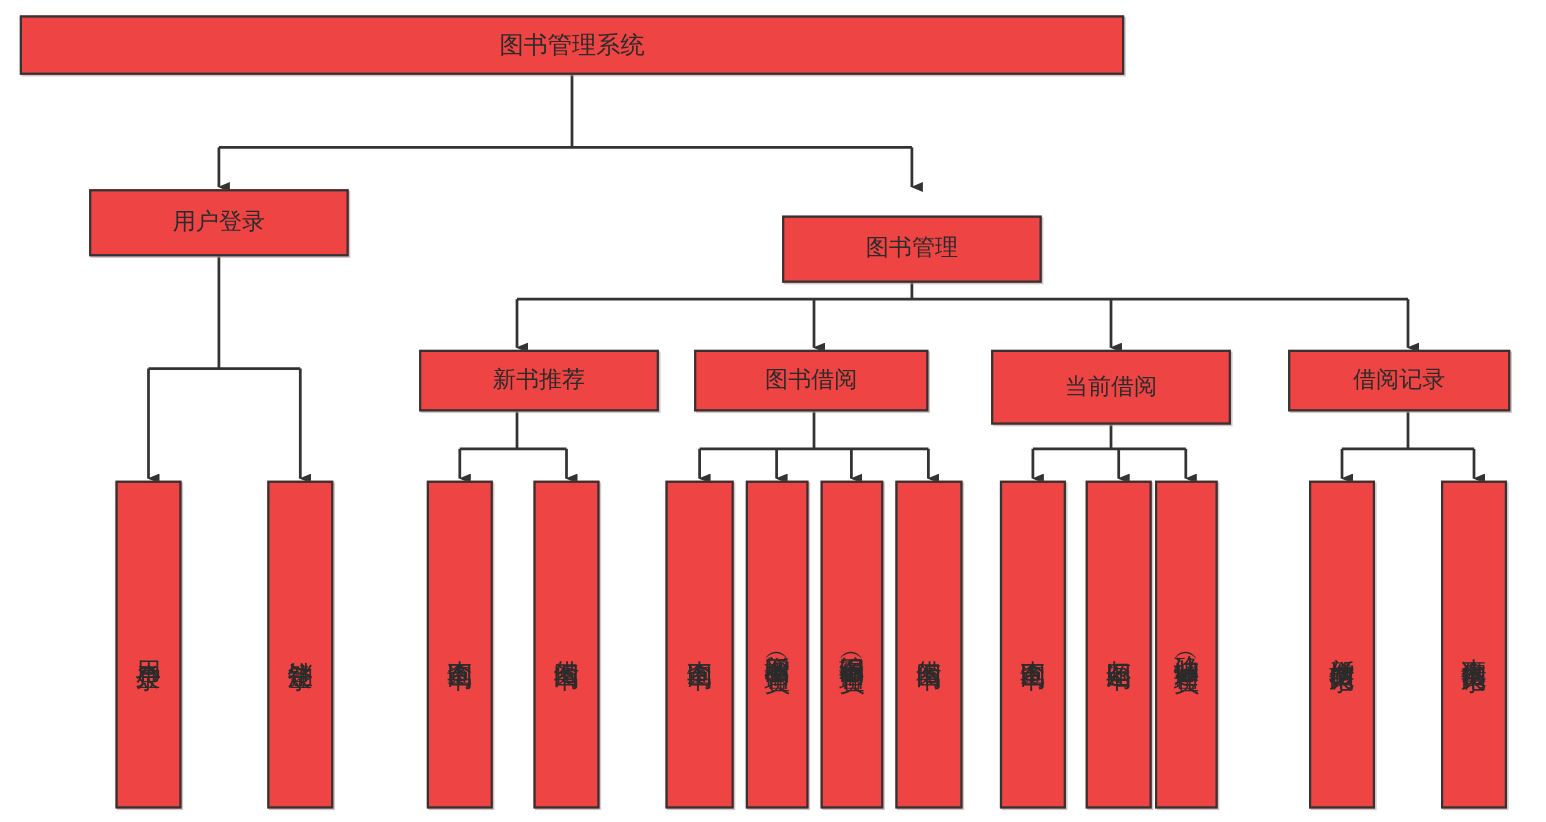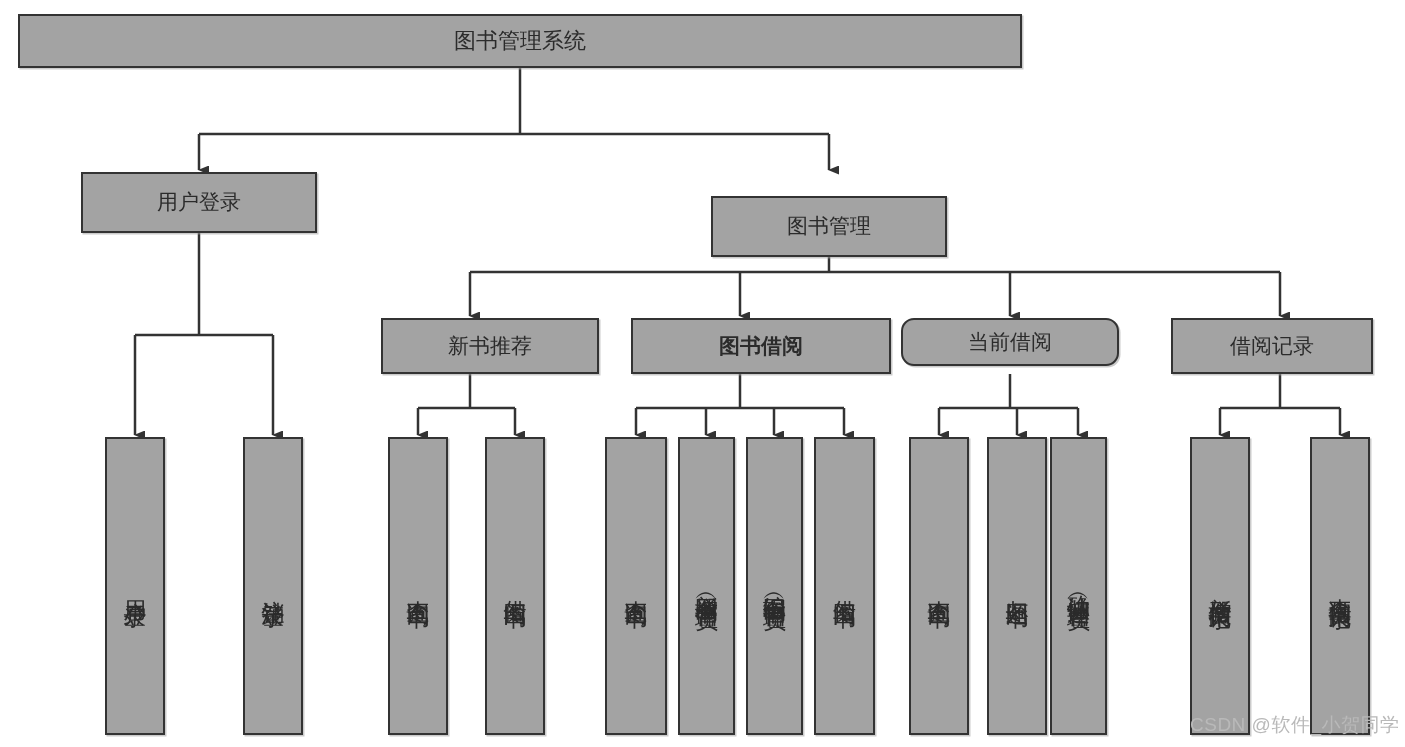--- a/index.html
+++ b/index.html
@@ -28,7 +28,7 @@
   .node {
     position: absolute;
     box-sizing: border-box;
-    background: #a3a3a3;
+    background: #ef4444;
     border: 2.5px solid #333333;
     display: flex;
     align-items: center;

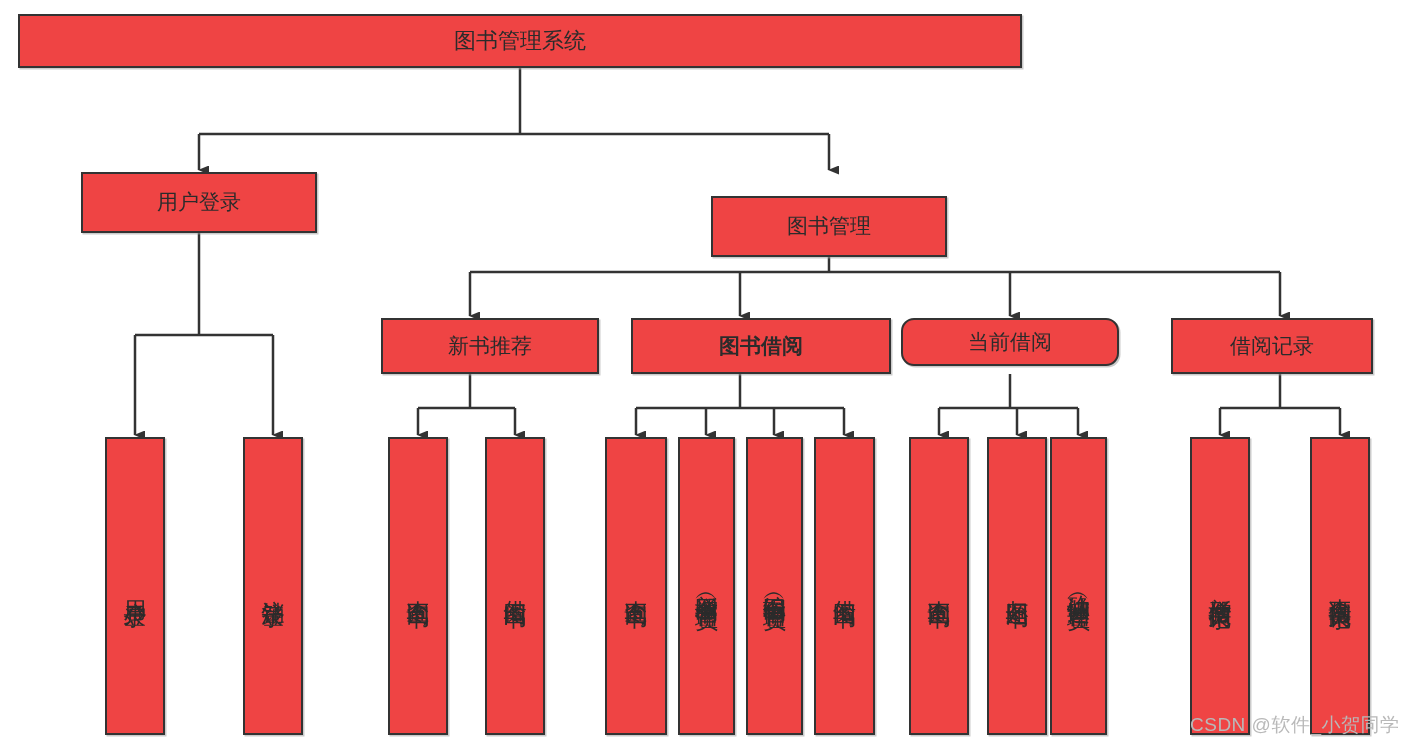--- a/index.html
+++ b/index.html
@@ -127,7 +127,7 @@
       <div class="node horiz" style="left: 361px; top: 318px; width: 218px; height: 56px; margin-left: 20px;">
         <span class="lbl">新书推荐</span>
       </div>
-      <div class="node horiz" style="left: 631px; top: 318px; width: 260px; height: 56px; font-weight: bold;">
+      <div class="node horiz" style="left: 631px; top: 318px; width: 213px; height: 56px;">
         <span class="lbl">图书借阅</span>
       </div>
       <div class="node horiz" style="left: 901px; top: 318px; width: 218px; height: 48px; border-radius: 13px;">

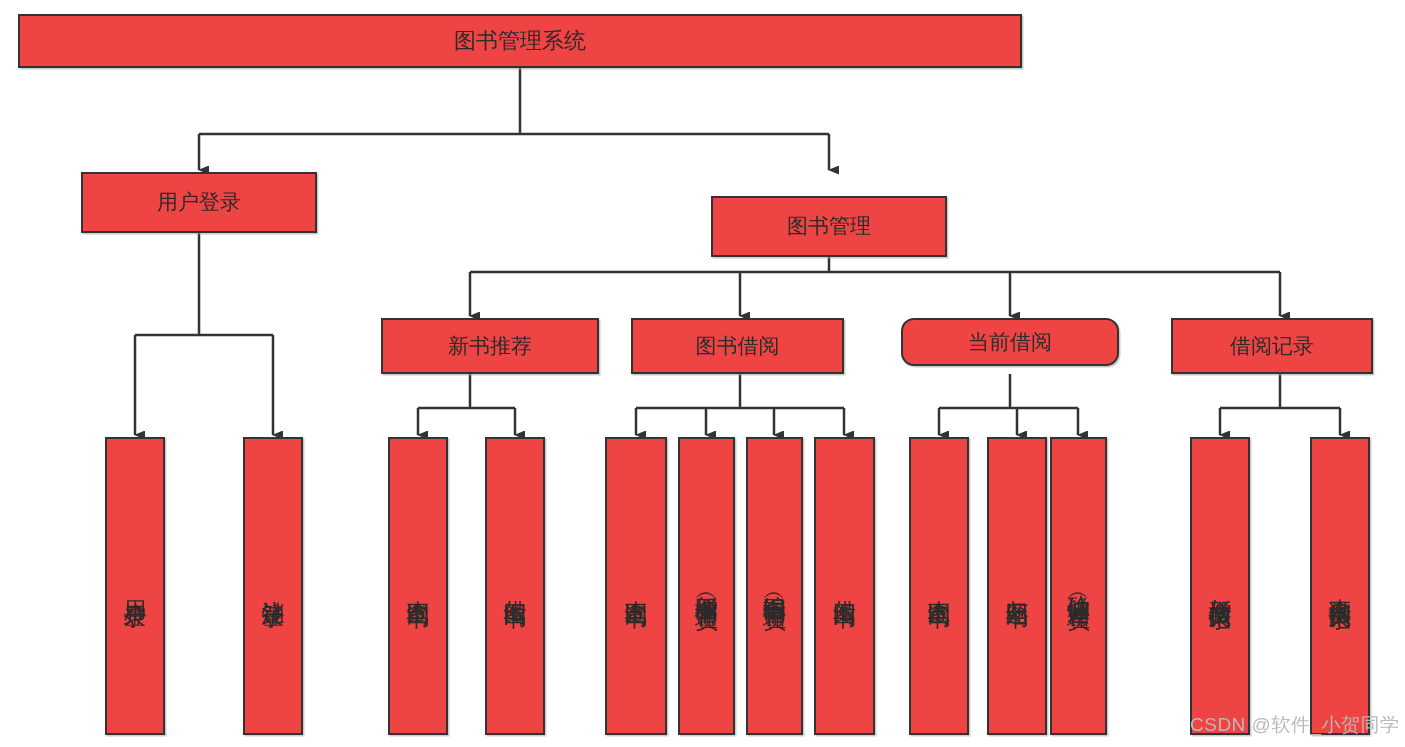--- a/index.html
+++ b/index.html
@@ -130,7 +130,7 @@
       <div class="node horiz" style="left: 631px; top: 318px; width: 213px; height: 56px;">
         <span class="lbl">图书借阅</span>
       </div>
-      <div class="node horiz" style="left: 901px; top: 318px; width: 218px; height: 48px; border-radius: 13px;">
+      <div class="node horiz" style="left: 901px; top: 318px; width: 218px; height: 68px;">
         <span class="lbl">当前借阅</span>
       </div>
       <div class="node horiz" style="left: 1171px; top: 318px; width: 202px; height: 56px;">

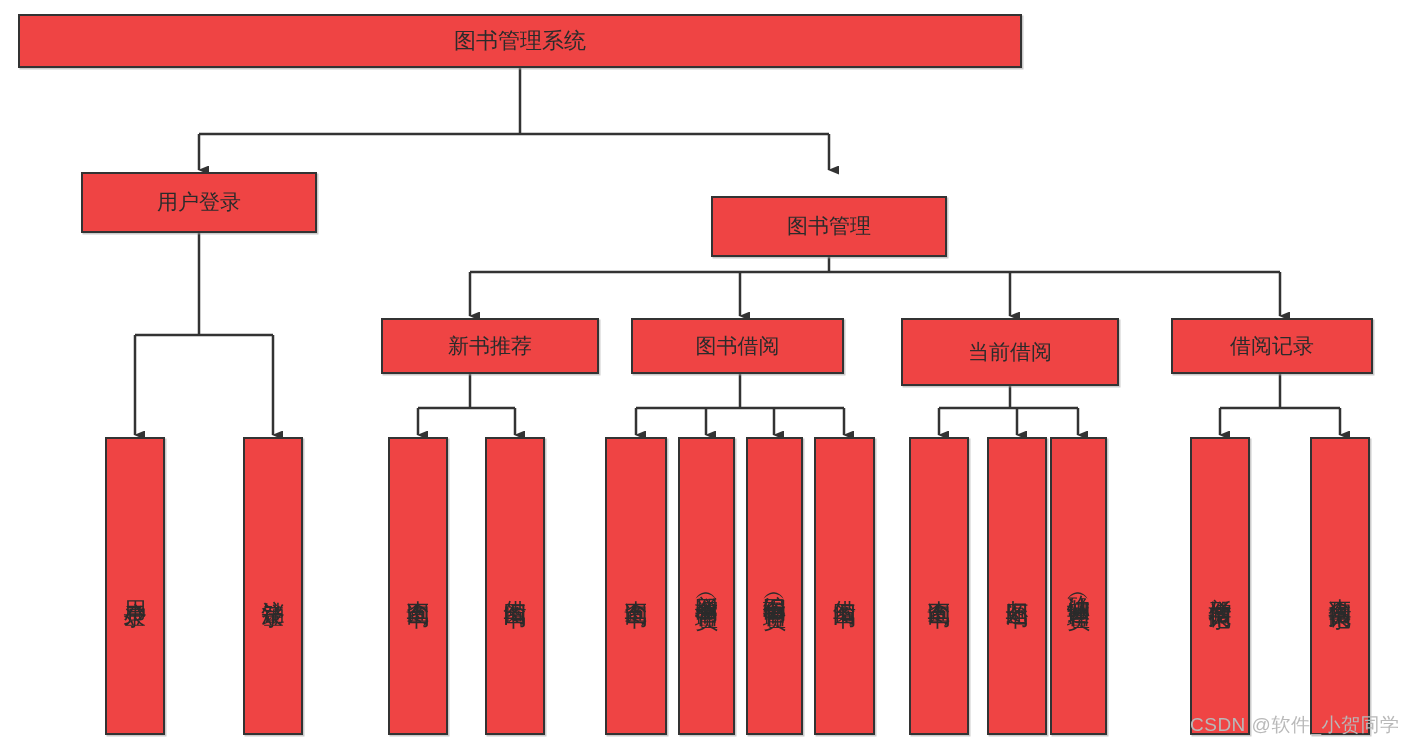--- a/index.html
+++ b/index.html
@@ -177,7 +177,6 @@
       </div>
     </div>
 
-  <div class="watermark" style="left: 1190px; top: 712px;">CSDN @软件_小贺同学</div>
 
 </div>
 

